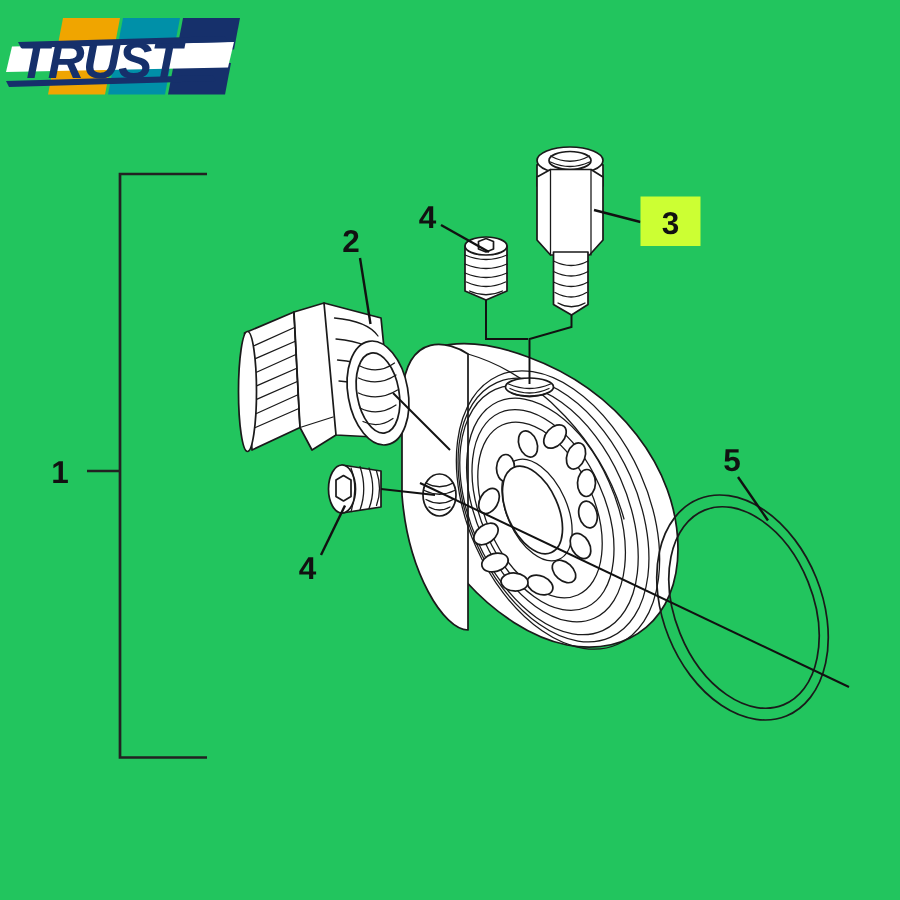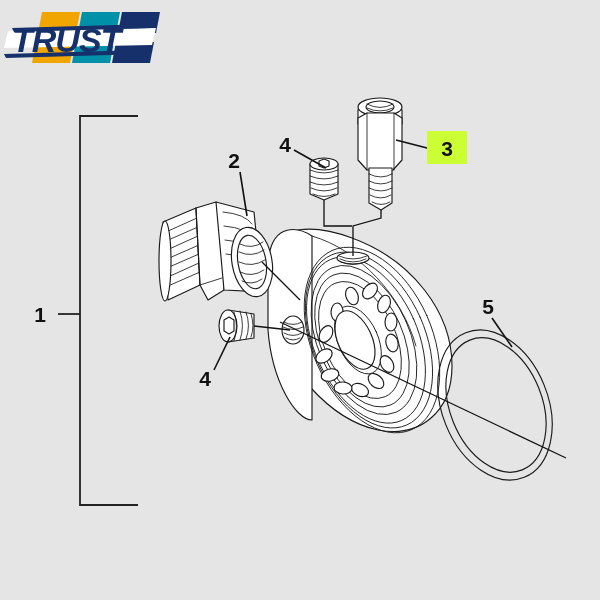--- a/index.html
+++ b/index.html
@@ -14,7 +14,7 @@
     position: relative;
     width: 600px;
     height: 600px;
-    background: #e5e5e5;
+    background: #22c55e;
     overflow: hidden;
   }
   #diagram-svg {

